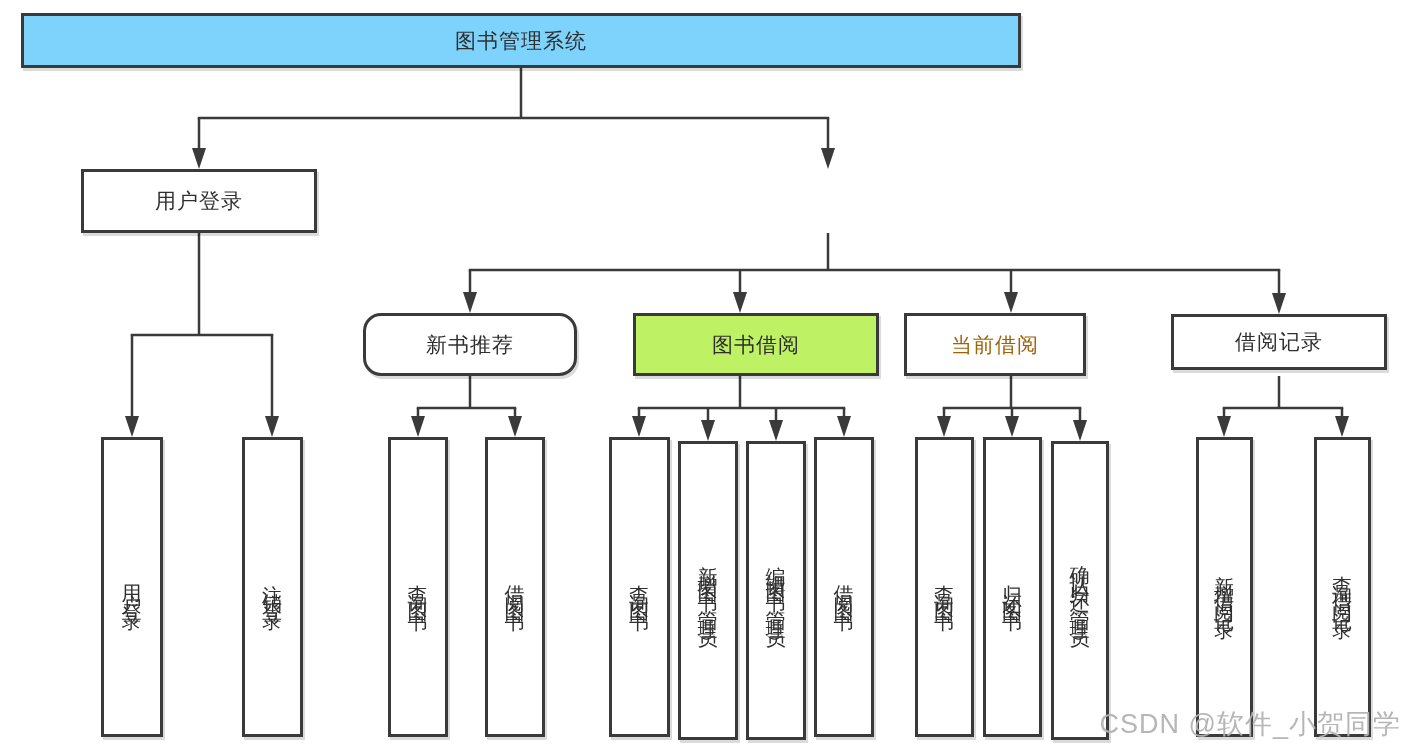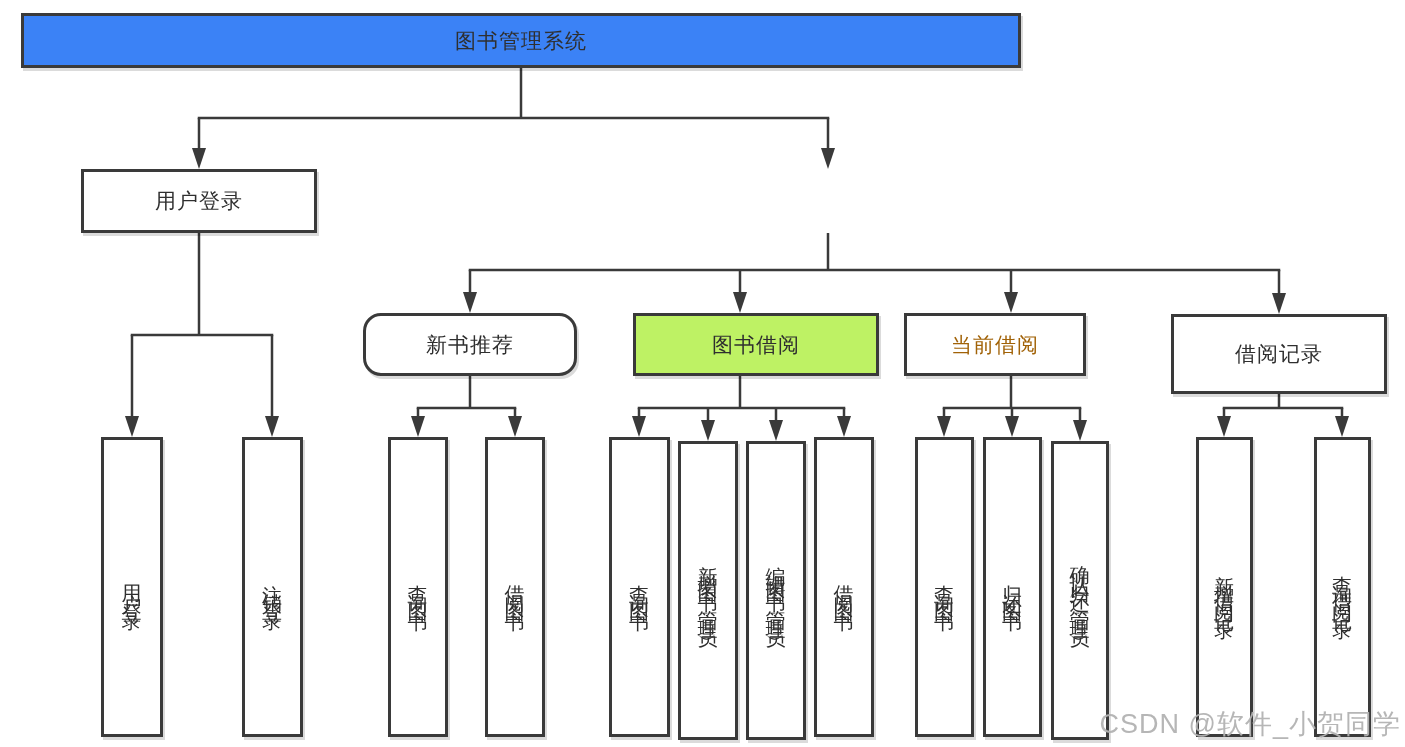--- a/index.html
+++ b/index.html
@@ -110,7 +110,7 @@
       <polygon points="1335,416 1349,416 1342,437" fill="#3a3a3a"></polygon>
     </svg>
   <div class="node-layer">
-      <div class="node h" style="left: 21px; top: 13px; width: 1000px; height: 55px; border-color: rgb(58, 58, 58); color: rgb(47, 47, 47); background: #3b82f6;">
+      <div class="node h" style="left: 21px; top: 13px; width: 1000px; height: 55px; border-color: rgb(58, 58, 58); color: rgb(47, 47, 47); background: #7dd3fc;">
         <span class="lbl">图书管理系统</span>
       </div>
       <div class="node h" style="left: 81px; top: 169px; width: 236px; height: 64px; border-color: rgb(58, 58, 58); color: rgb(47, 47, 47); background: rgb(255, 255, 255);">

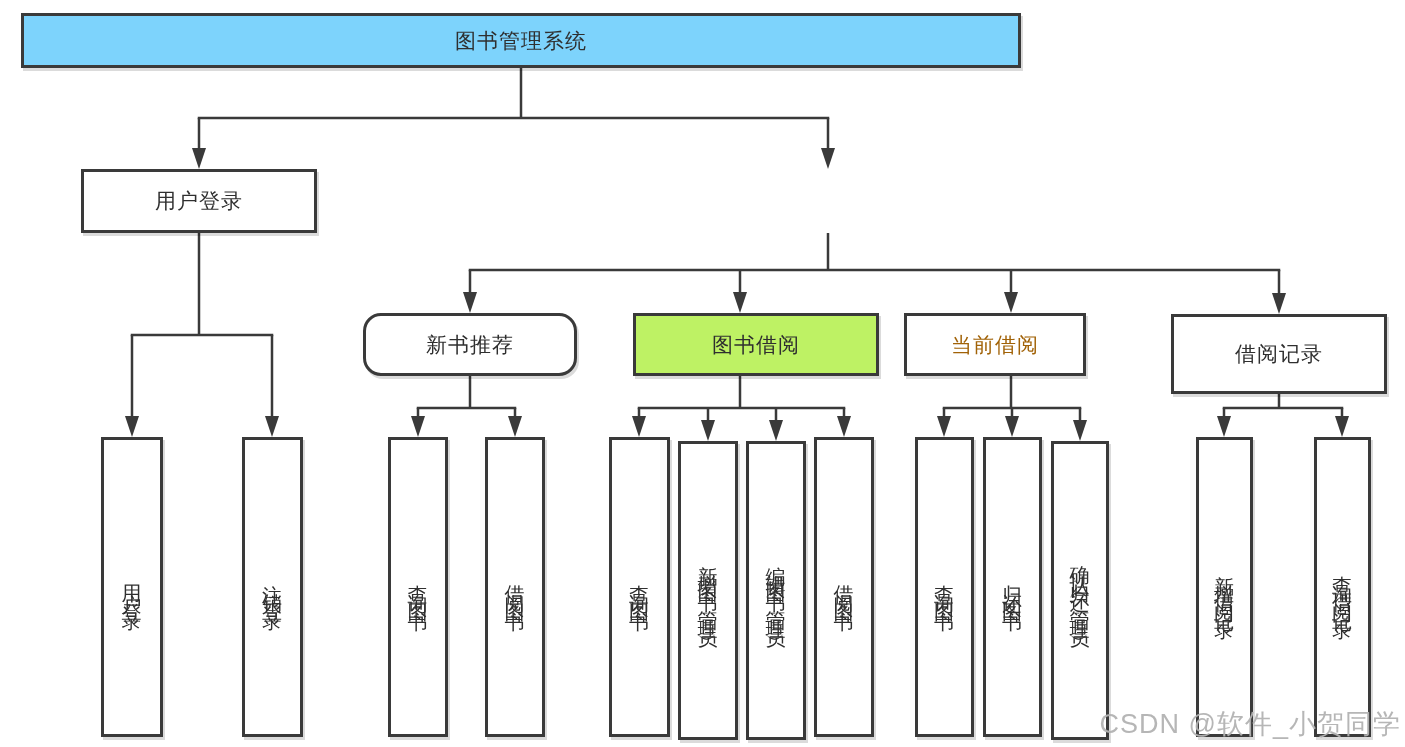--- a/index.html
+++ b/index.html
@@ -125,7 +125,7 @@
       <div class="node h" style="left: 904px; top: 313px; width: 182px; height: 63px; border-color: rgb(58, 58, 58); color: #a16207; background: rgb(255, 255, 255);">
         <span class="lbl">当前借阅</span>
       </div>
-      <div class="node h" style="left: 1171px; top: 314px; width: 216px; height: 80px; border-color: rgb(58, 58, 58); color: rgb(47, 47, 47); background: rgb(255, 255, 255);">
+      <div class="node h" style="left: 1171px; top: 314px; width: 216px; height: 56px; border-color: rgb(58, 58, 58); color: rgb(47, 47, 47); background: rgb(255, 255, 255);">
         <span class="lbl">借阅记录</span>
       </div>
       <div class="node v" style="left: 101px; top: 437px; width: 62px; height: 300px; border-color: rgb(58, 58, 58); color: rgb(47, 47, 47); background: rgb(255, 255, 255);">

